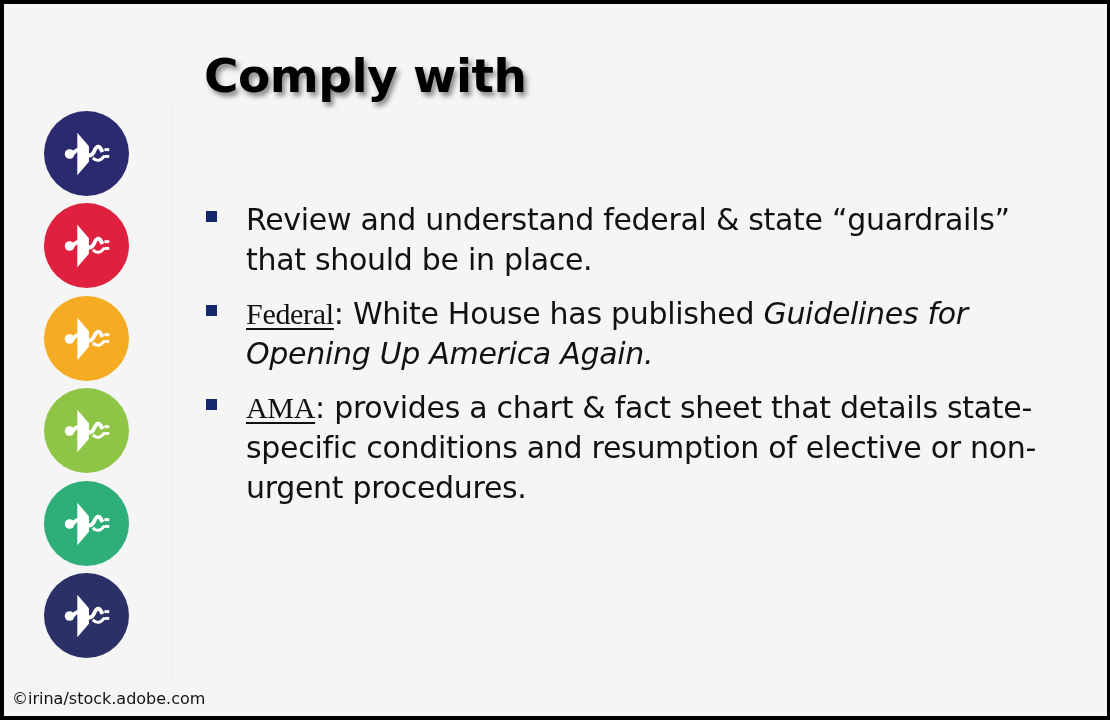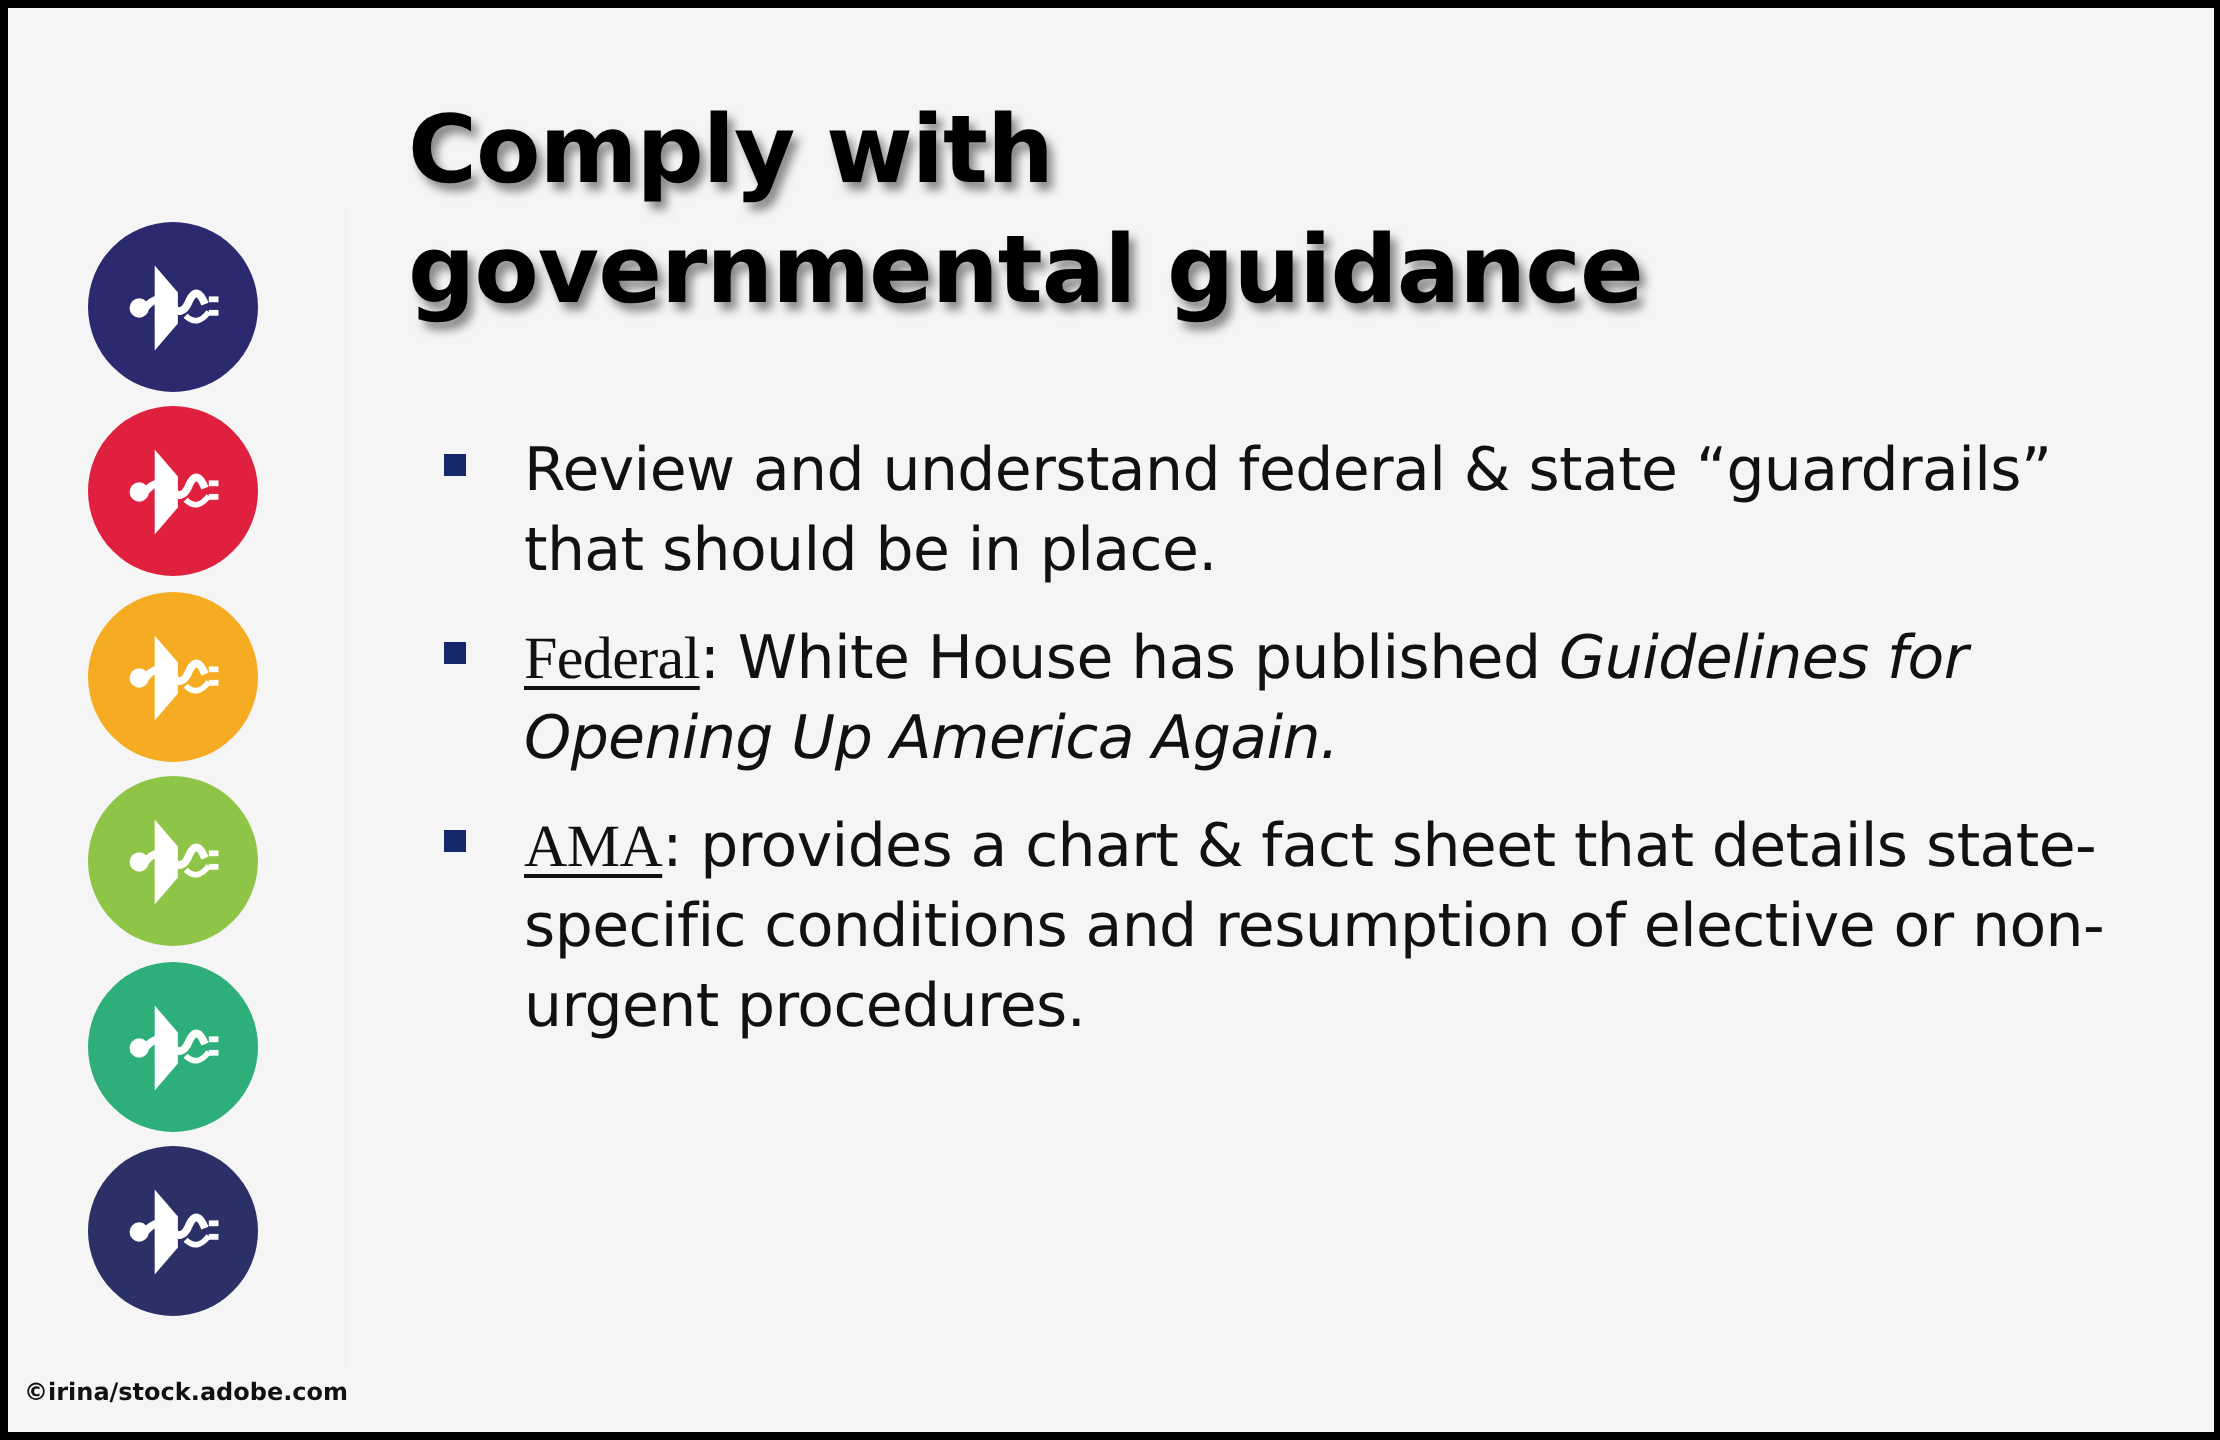--- a/index.html
+++ b/index.html
@@ -185,7 +185,6 @@
 
   <div class="title">
     <div>Comply with</div>
-    <div>governmental guidance</div>
   </div>
 
   <ul class="bullets">

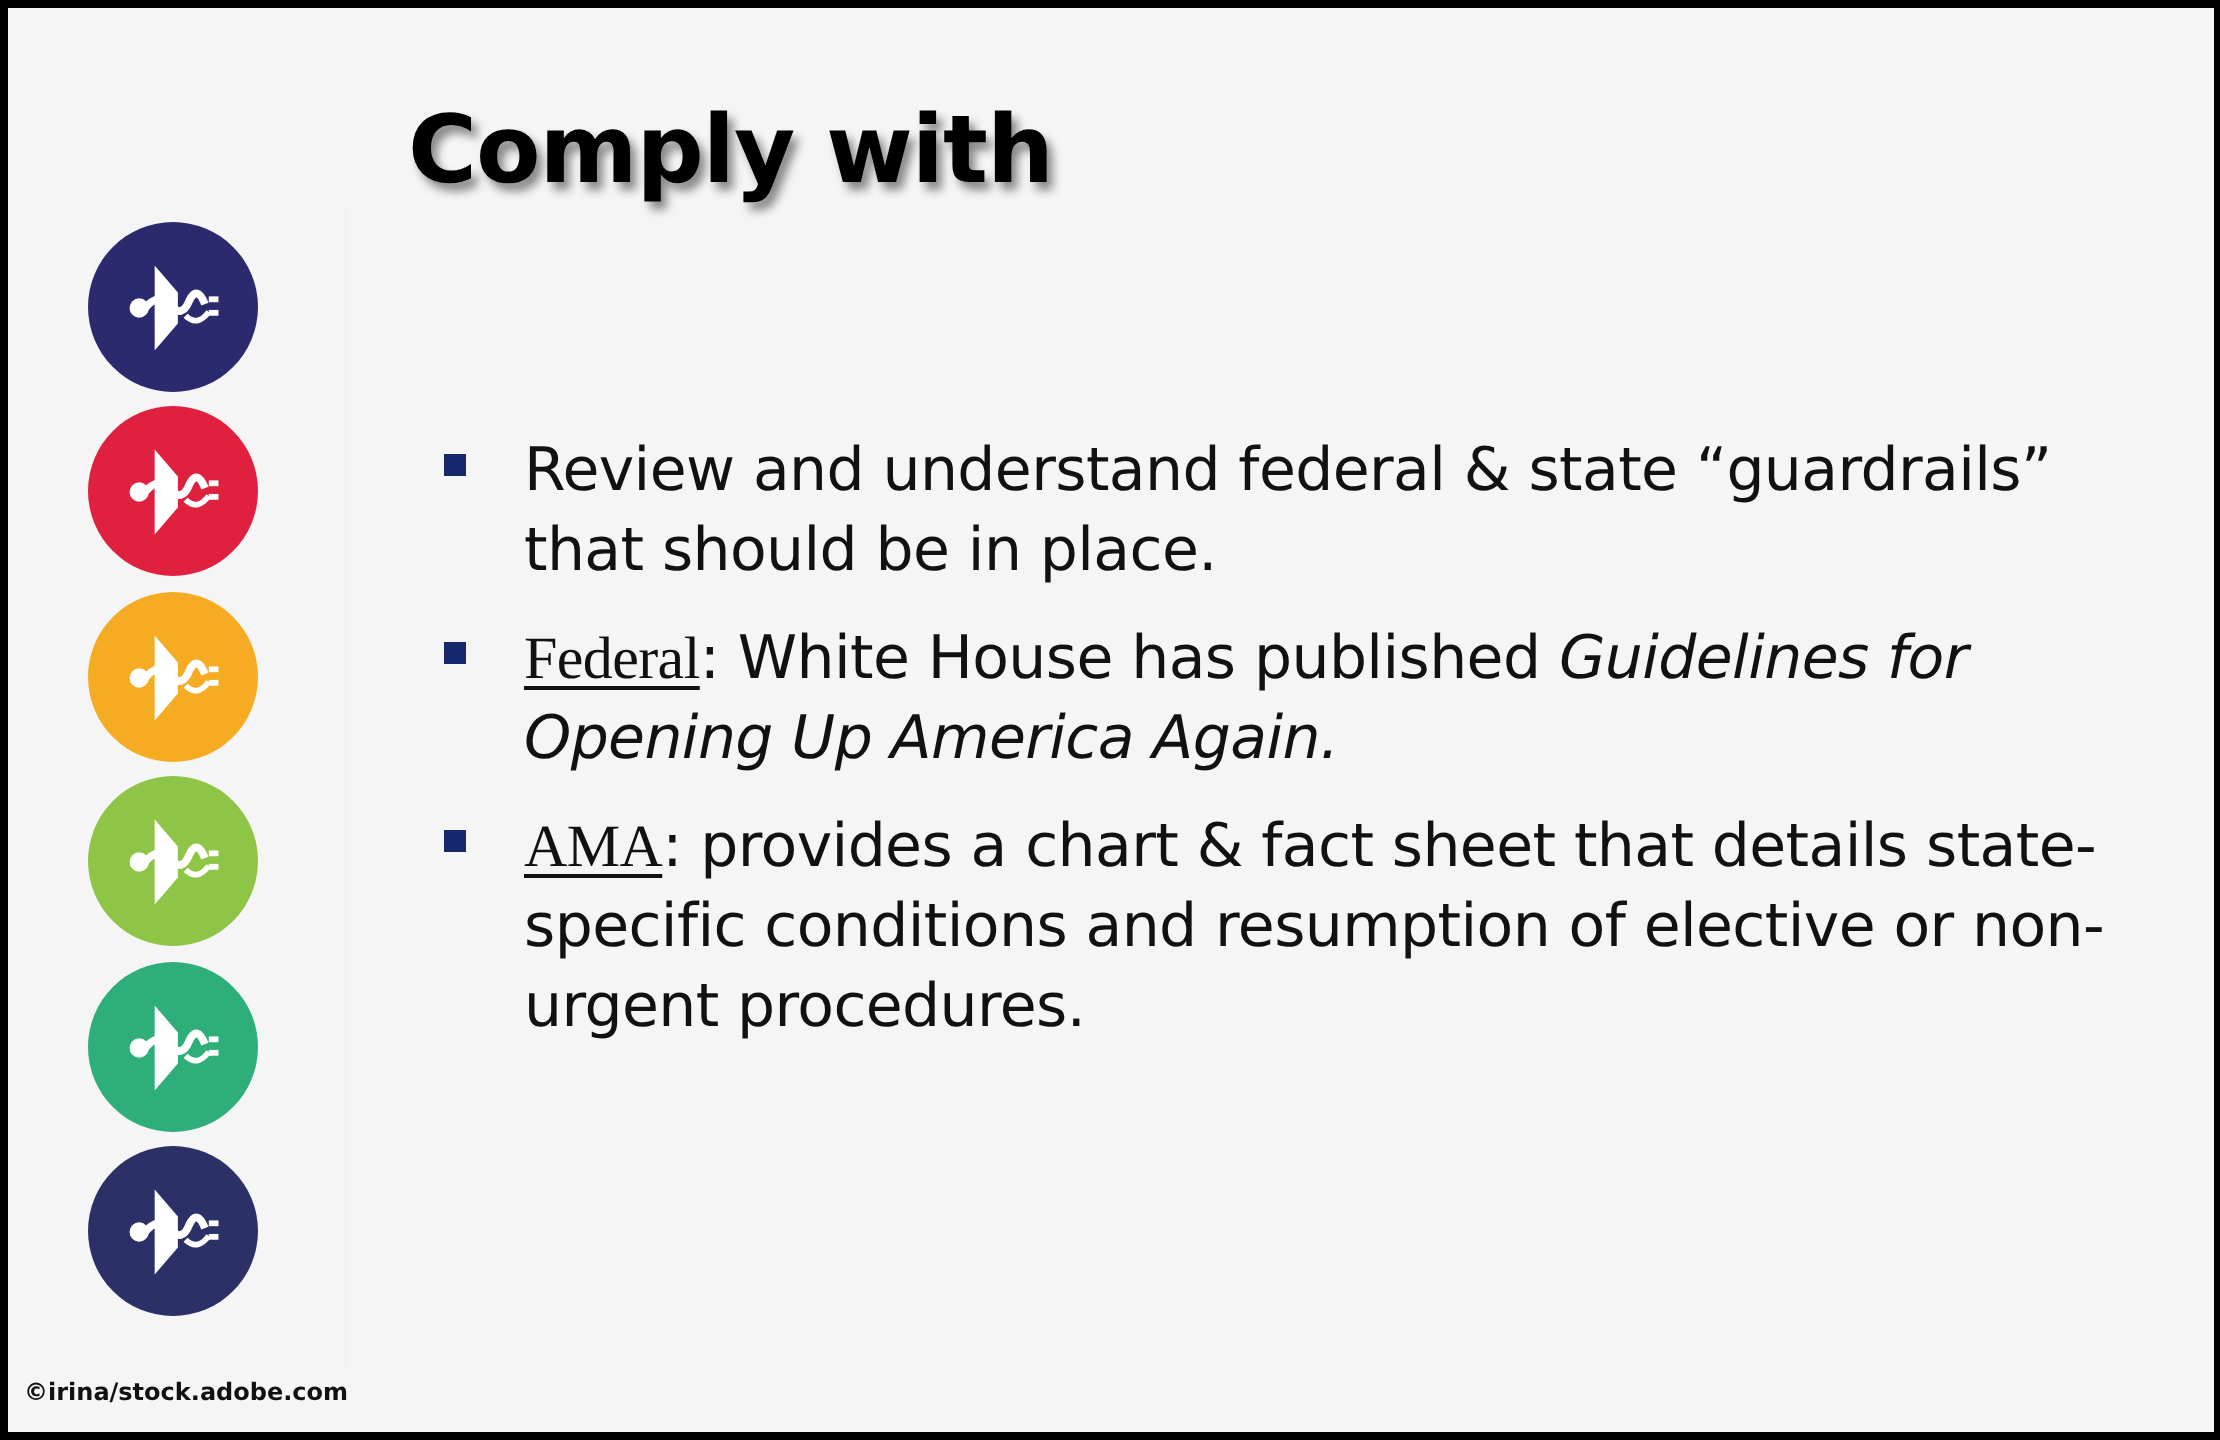--- a/index.html
+++ b/index.html
@@ -67,7 +67,7 @@
       left: 196px;
       top: 196px;
       width: 860px;
-      margin: 16px;
+      margin: 0;
       padding: 0;
       list-style: none;
     }

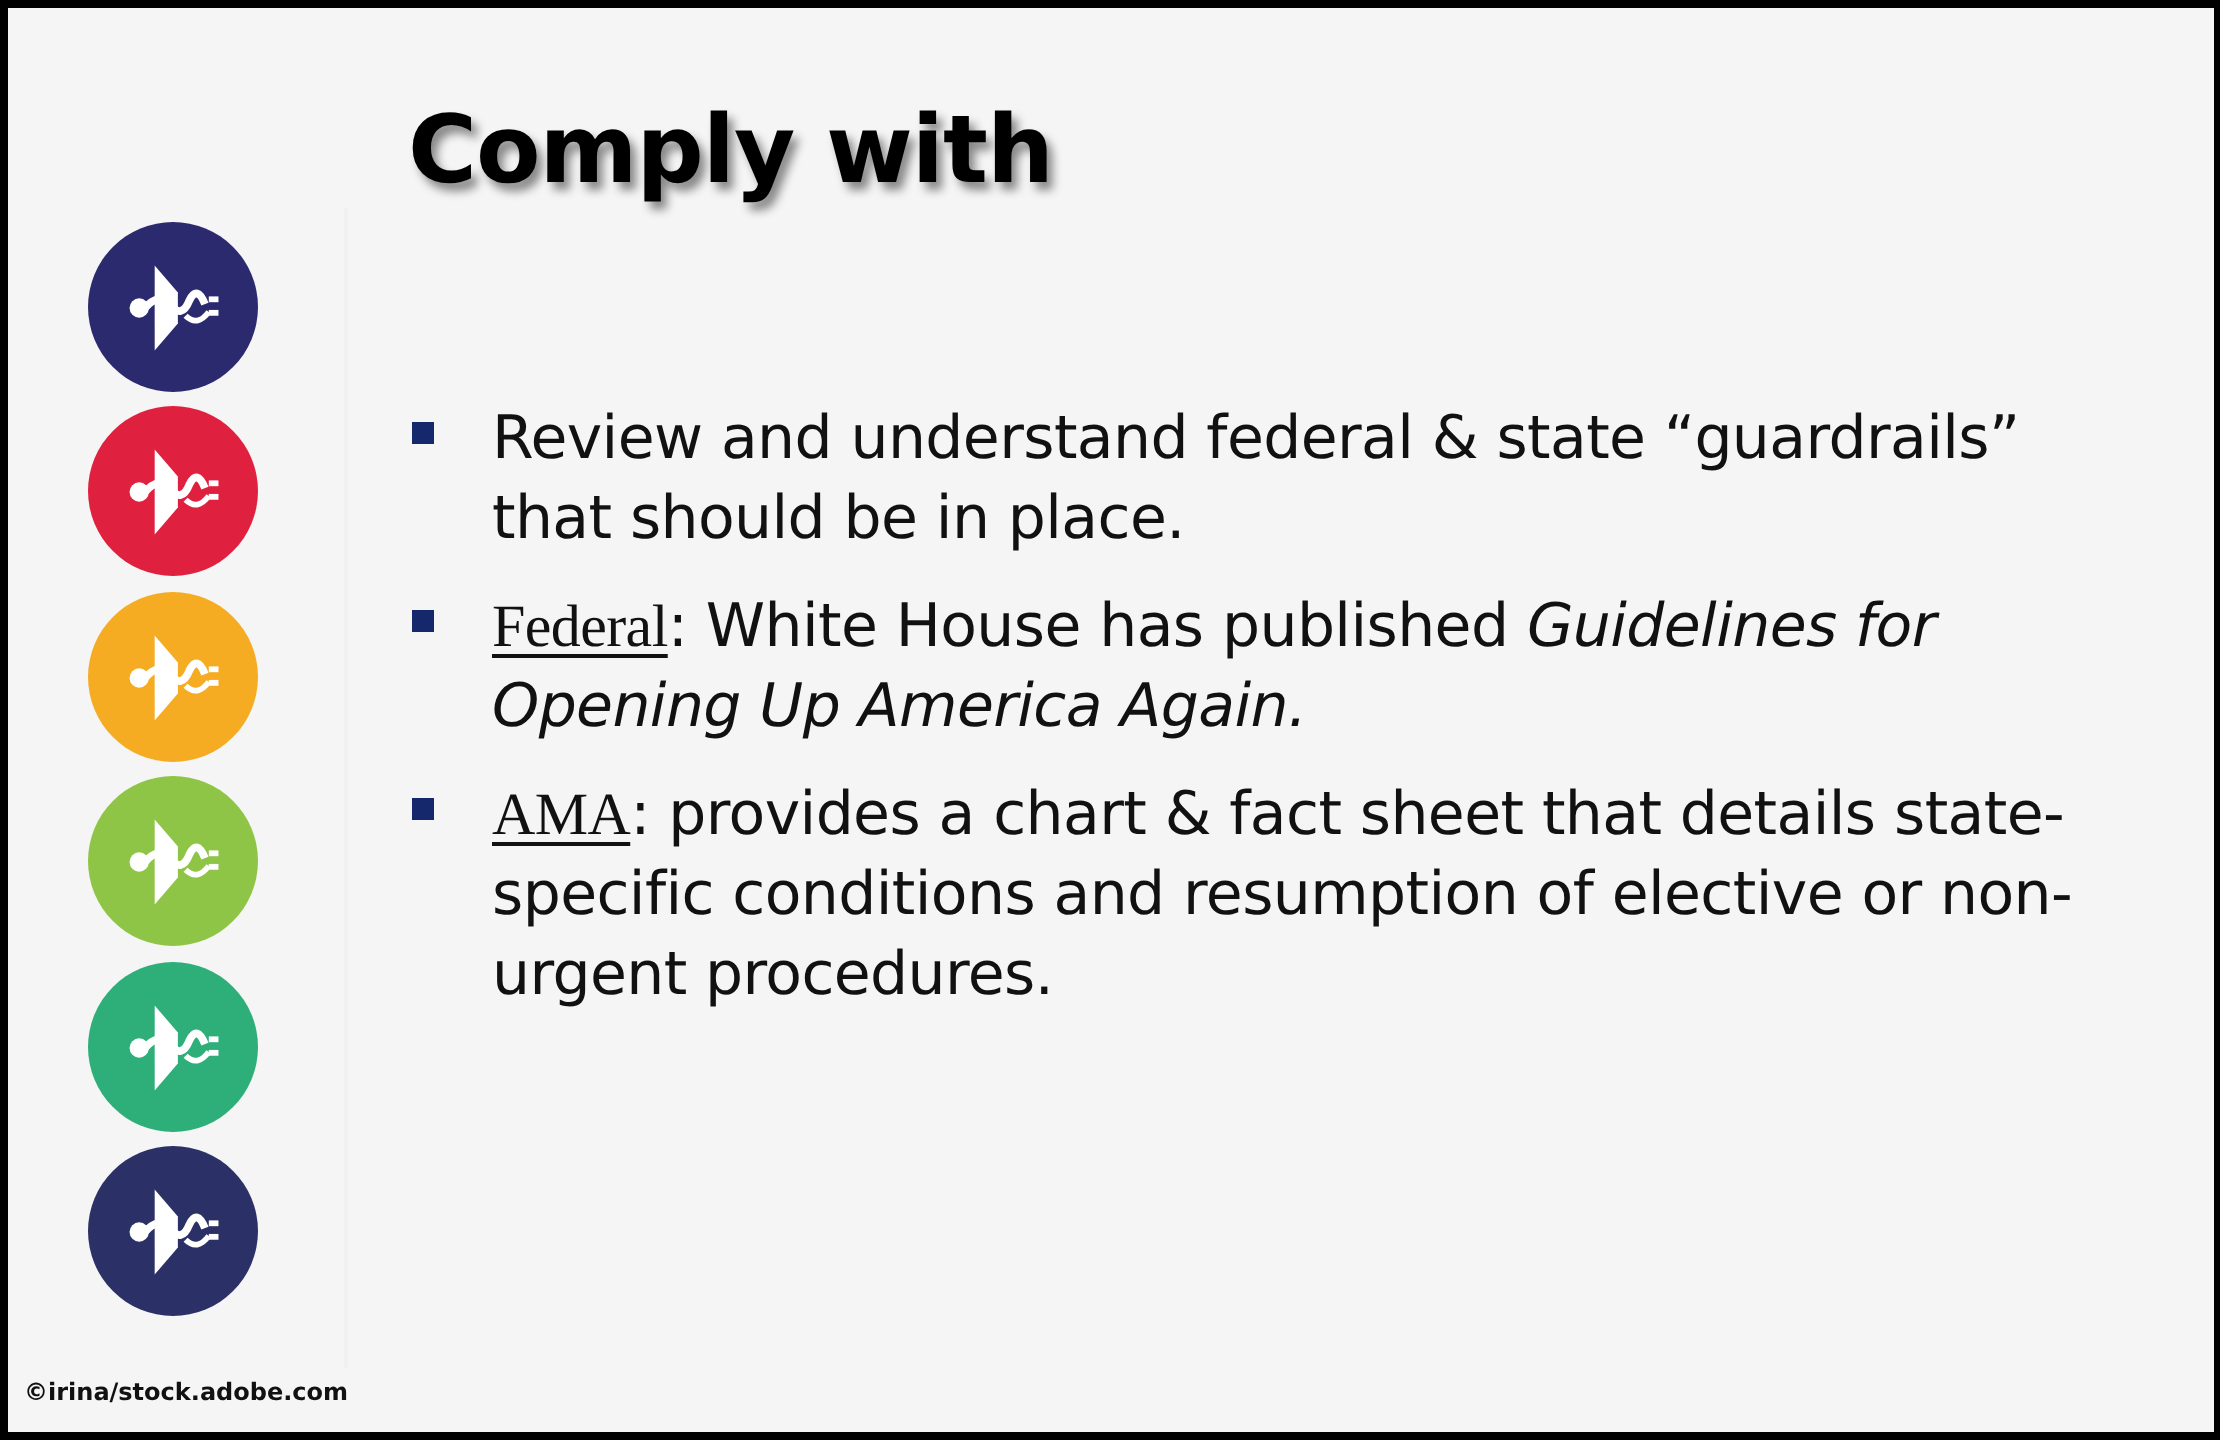--- a/index.html
+++ b/index.html
@@ -103,9 +103,8 @@
       left: 8px;
       top: 685px;
       font-family: "DejaVu Sans", sans-serif;
-      font-size: 12px;
+      font-size: 16px;
       color: #111111;
-      font-weight: bold;
     }
   </style>
 </head>

